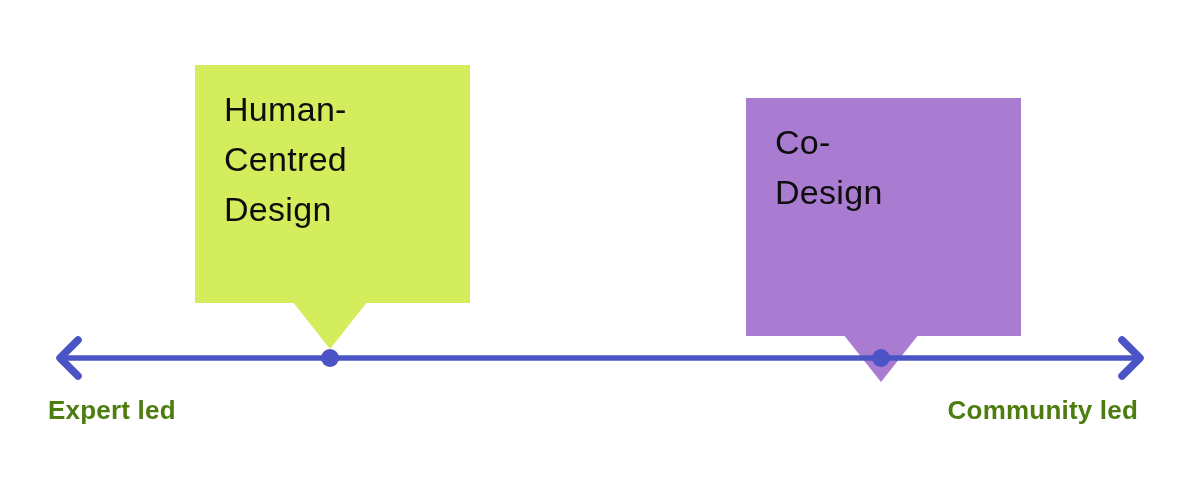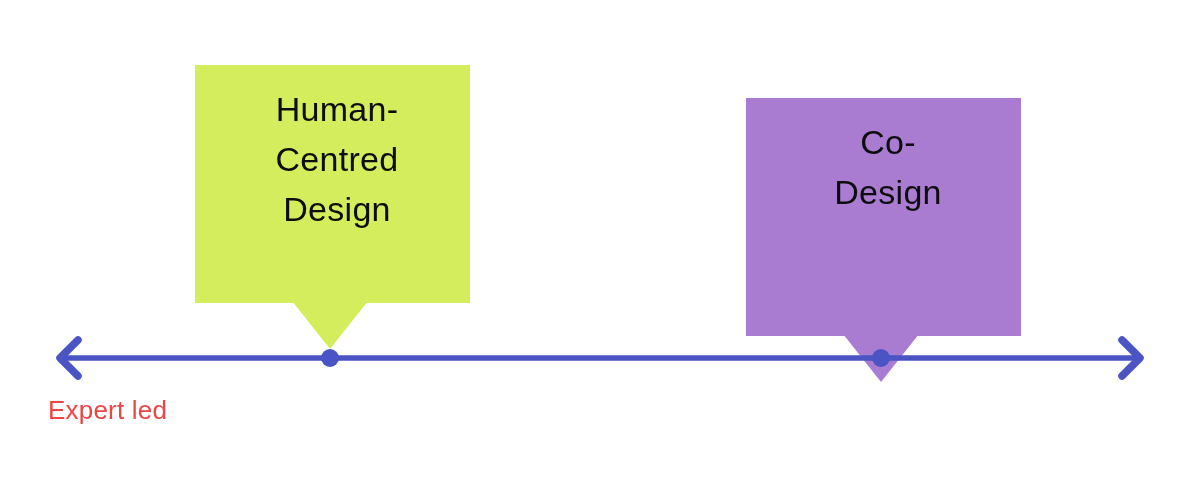--- a/index.html
+++ b/index.html
@@ -14,7 +14,6 @@
     height: 500px;
     background: #ffffff;
     overflow: hidden;
-    text-align: center;
   }
   
   .callout {

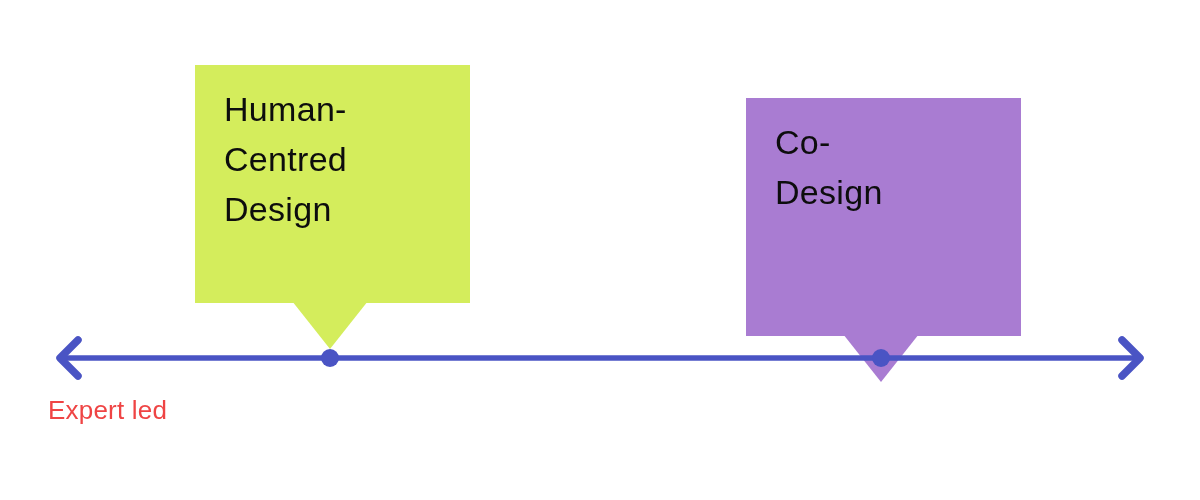--- a/index.html
+++ b/index.html
@@ -56,9 +56,9 @@
     position: absolute;
     top: 395px;
     font-size: 26px;
-    font-weight: 400;
+    font-weight: 700;
     letter-spacing: 0.2px;
-    color: #ef4444;
+    color: #4d7c0f;
     white-space: nowrap;
   }
   .axis-label-left  { left: 48px; }

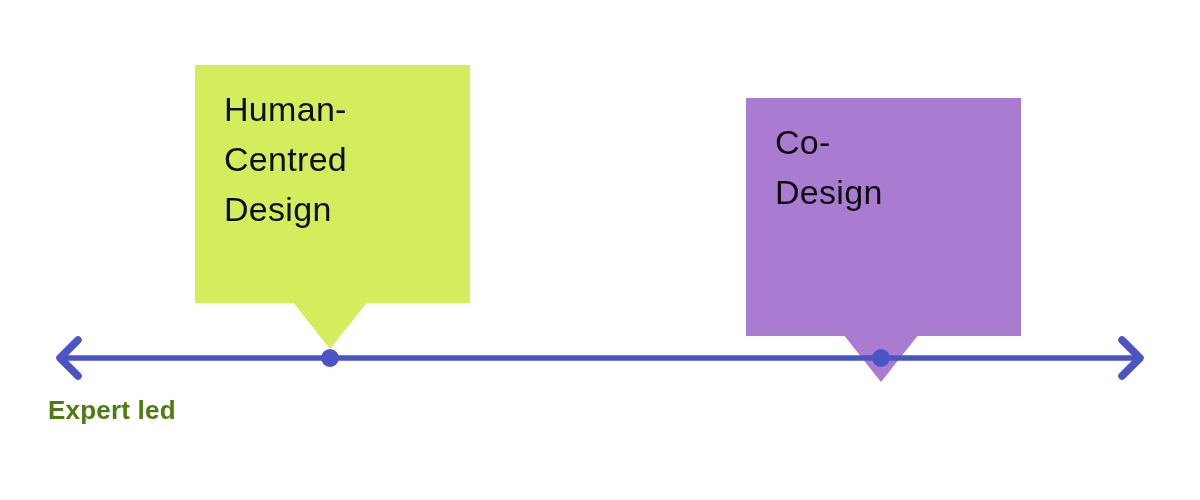--- a/index.html
+++ b/index.html
@@ -91,6 +91,7 @@
   </svg>
 
   <div class="axis-label axis-label-left">Expert led</div>
+  <div class="axis-label axis-label-right">Community led</div>
 
 </div>
 

